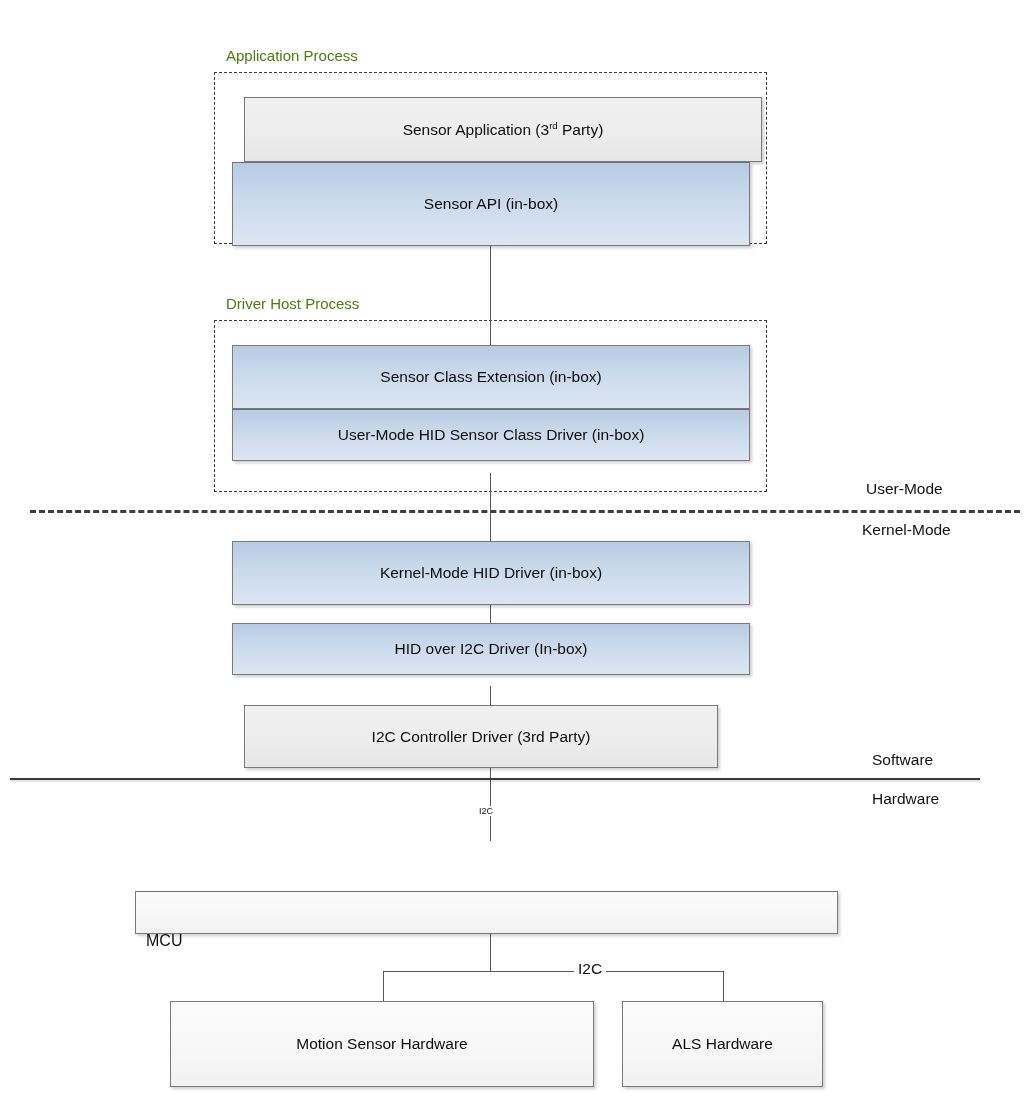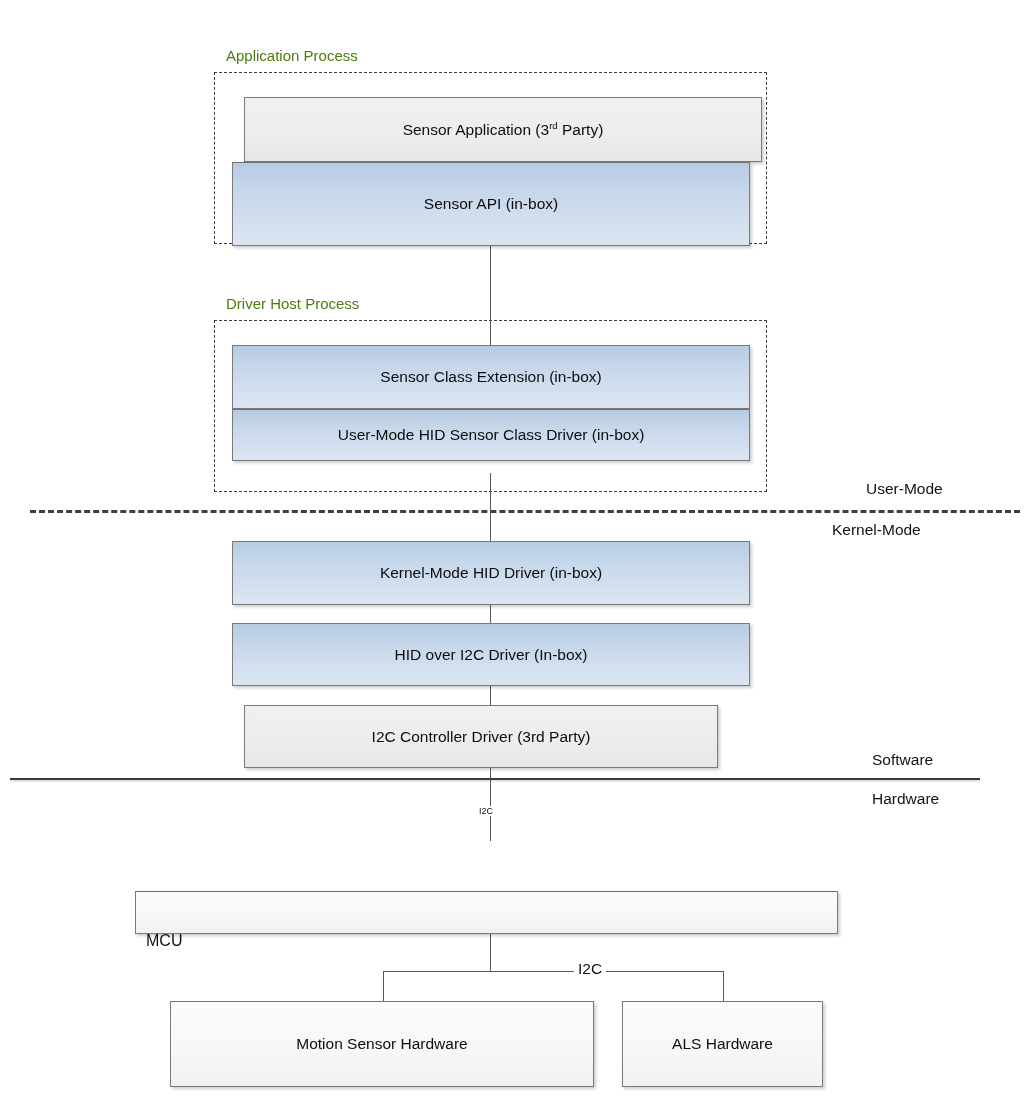--- a/index.html
+++ b/index.html
@@ -95,7 +95,7 @@
 
   <div class="divider-dashed" style="left:30px;top:510px;width:990px;"></div>
   <div class="side-label" style="left:866px;top:480px;">User-Mode</div>
-  <div class="side-label" style="left:832px;top:521px;">Kernel-Mode</div>
+  <div class="side-label" style="left:862px;top:521px;">Kernel-Mode</div>
 
   <div class="box blue" style="left:232px;top:541px;width:518px;height:64px;">
     <span>Kernel-Mode HID Driver (in-box)</span>

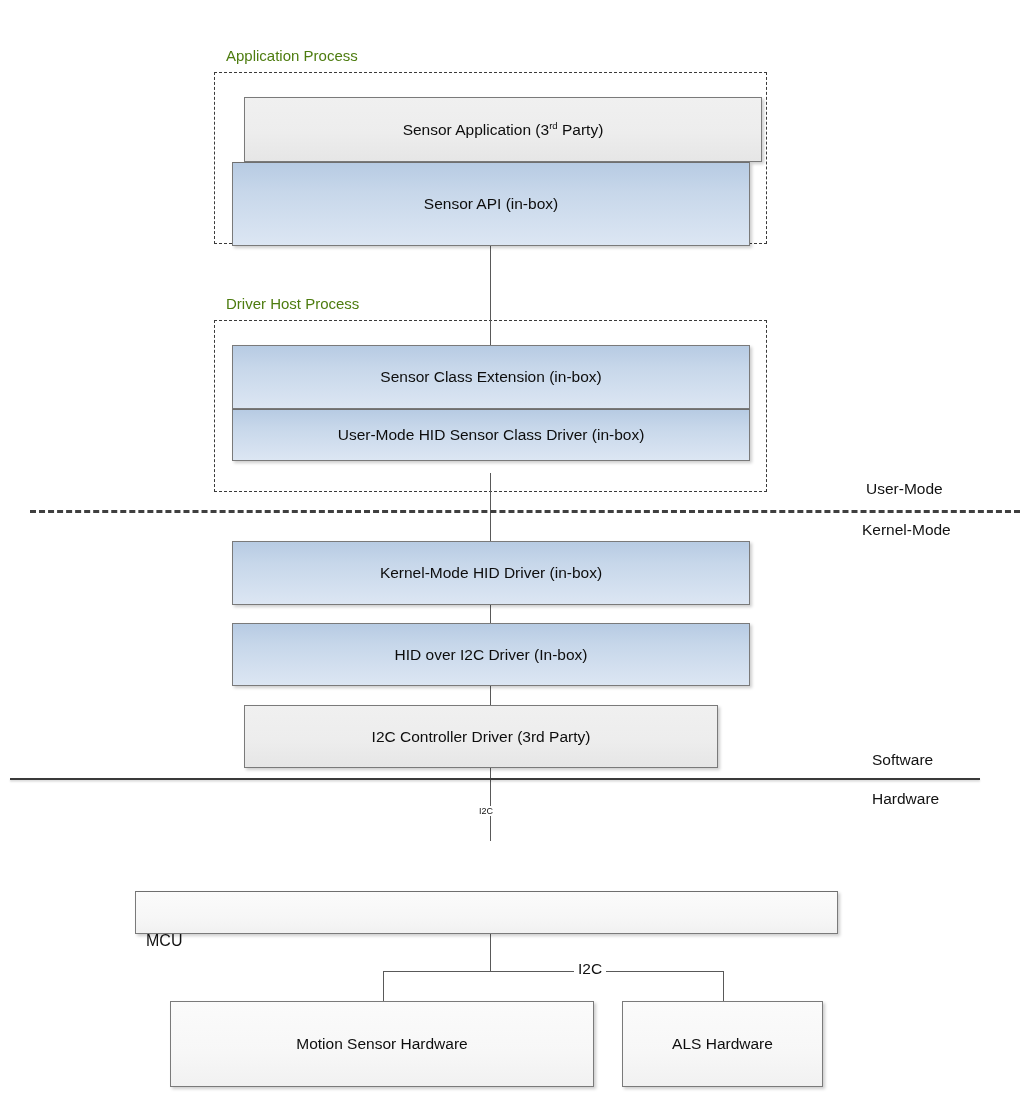--- a/index.html
+++ b/index.html
@@ -103,7 +103,7 @@
 
   <div class="vline" style="left:490px;top:605px;height:18px;"></div>
 
-  <div class="box blue" style="left:232px;top:623px;width:518px;height:63px;">
+  <div class="box blue" style="left:232px;top:623px;width:518px;height:52px;">
     <span>HID over I2C Driver (In-box)</span>
   </div>
 

